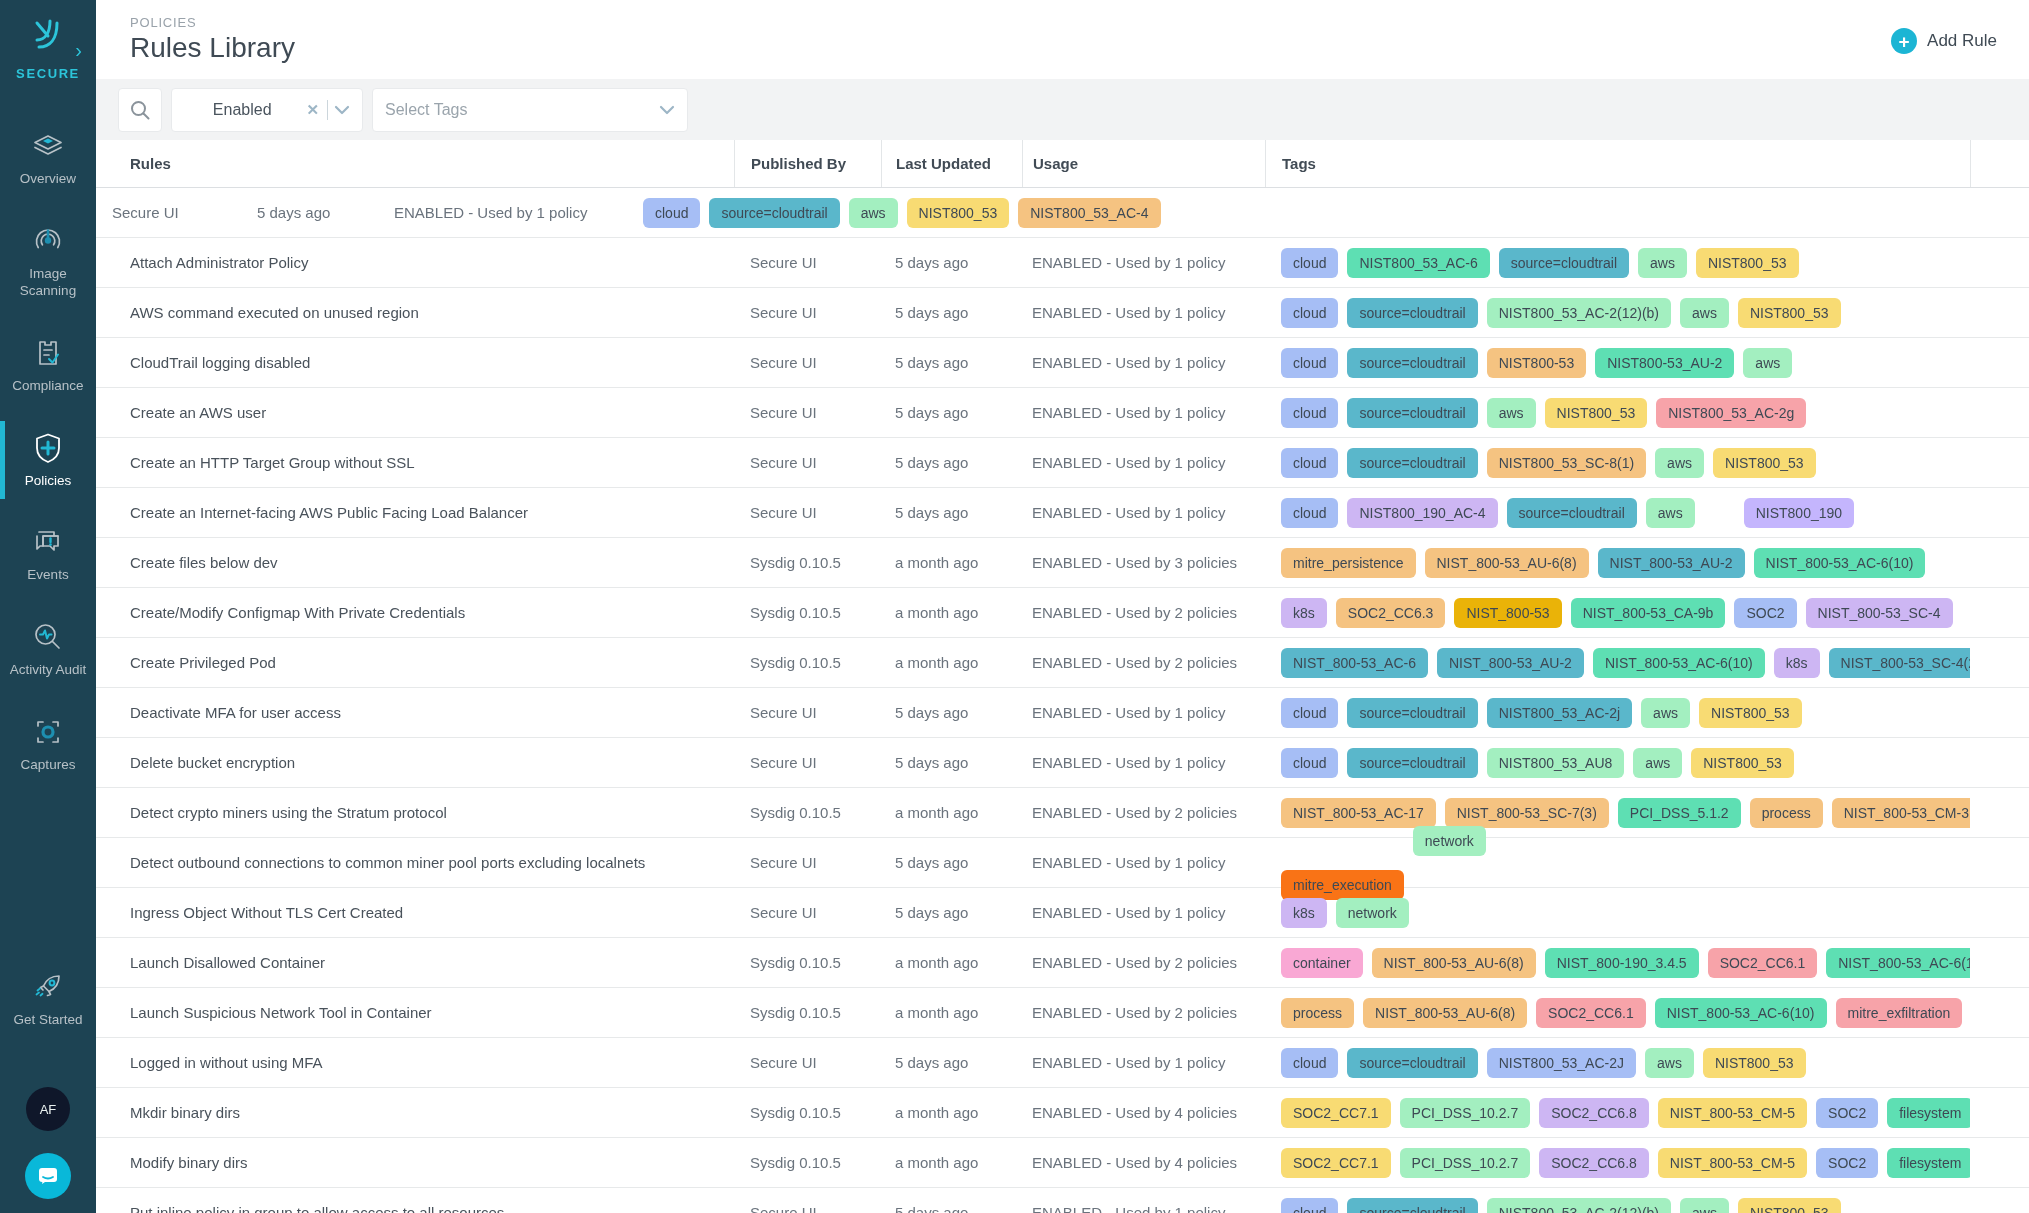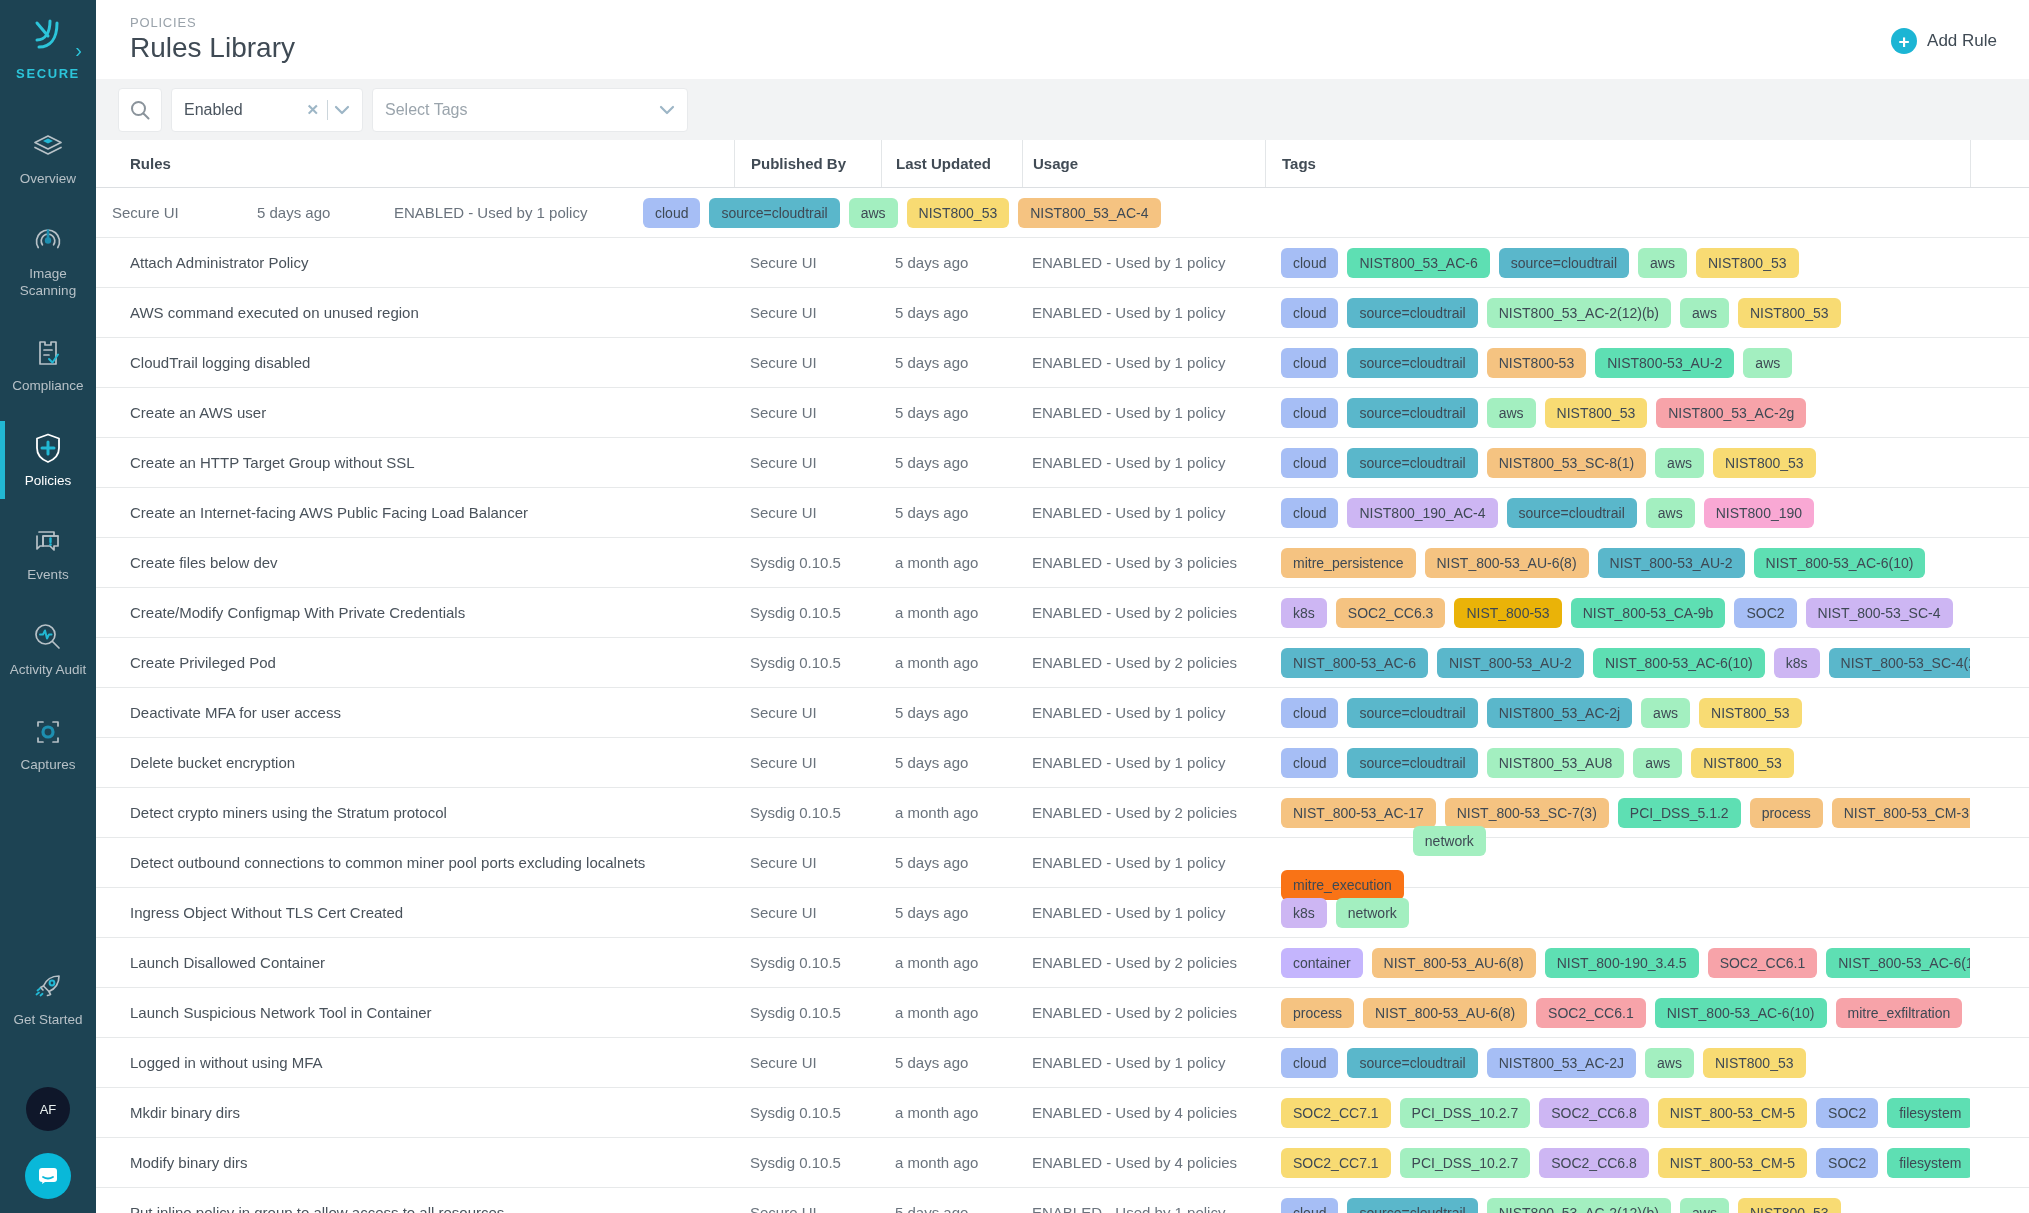--- a/index.html
+++ b/index.html
@@ -57,7 +57,7 @@
                 border:1px solid #e8eaec; display:flex; align-items:center;
                 padding:0 12px; cursor:pointer; }
   .enabled-select { width:192px; }
-  .select-value { font-size:16px; color:#4a545e; flex:1; }
+  .select-value { font-size:16px; color:#4a545e; flex:1;text-align:center; }
   .clear-x { color:#9db6c6; font-size:15px; font-weight:bold; padding:0 6px; }
   .pipe { width:1px; height:20px; background:#ccd6dc; margin:0 6px 0 2px; }
   .tags-select { width:316px; }

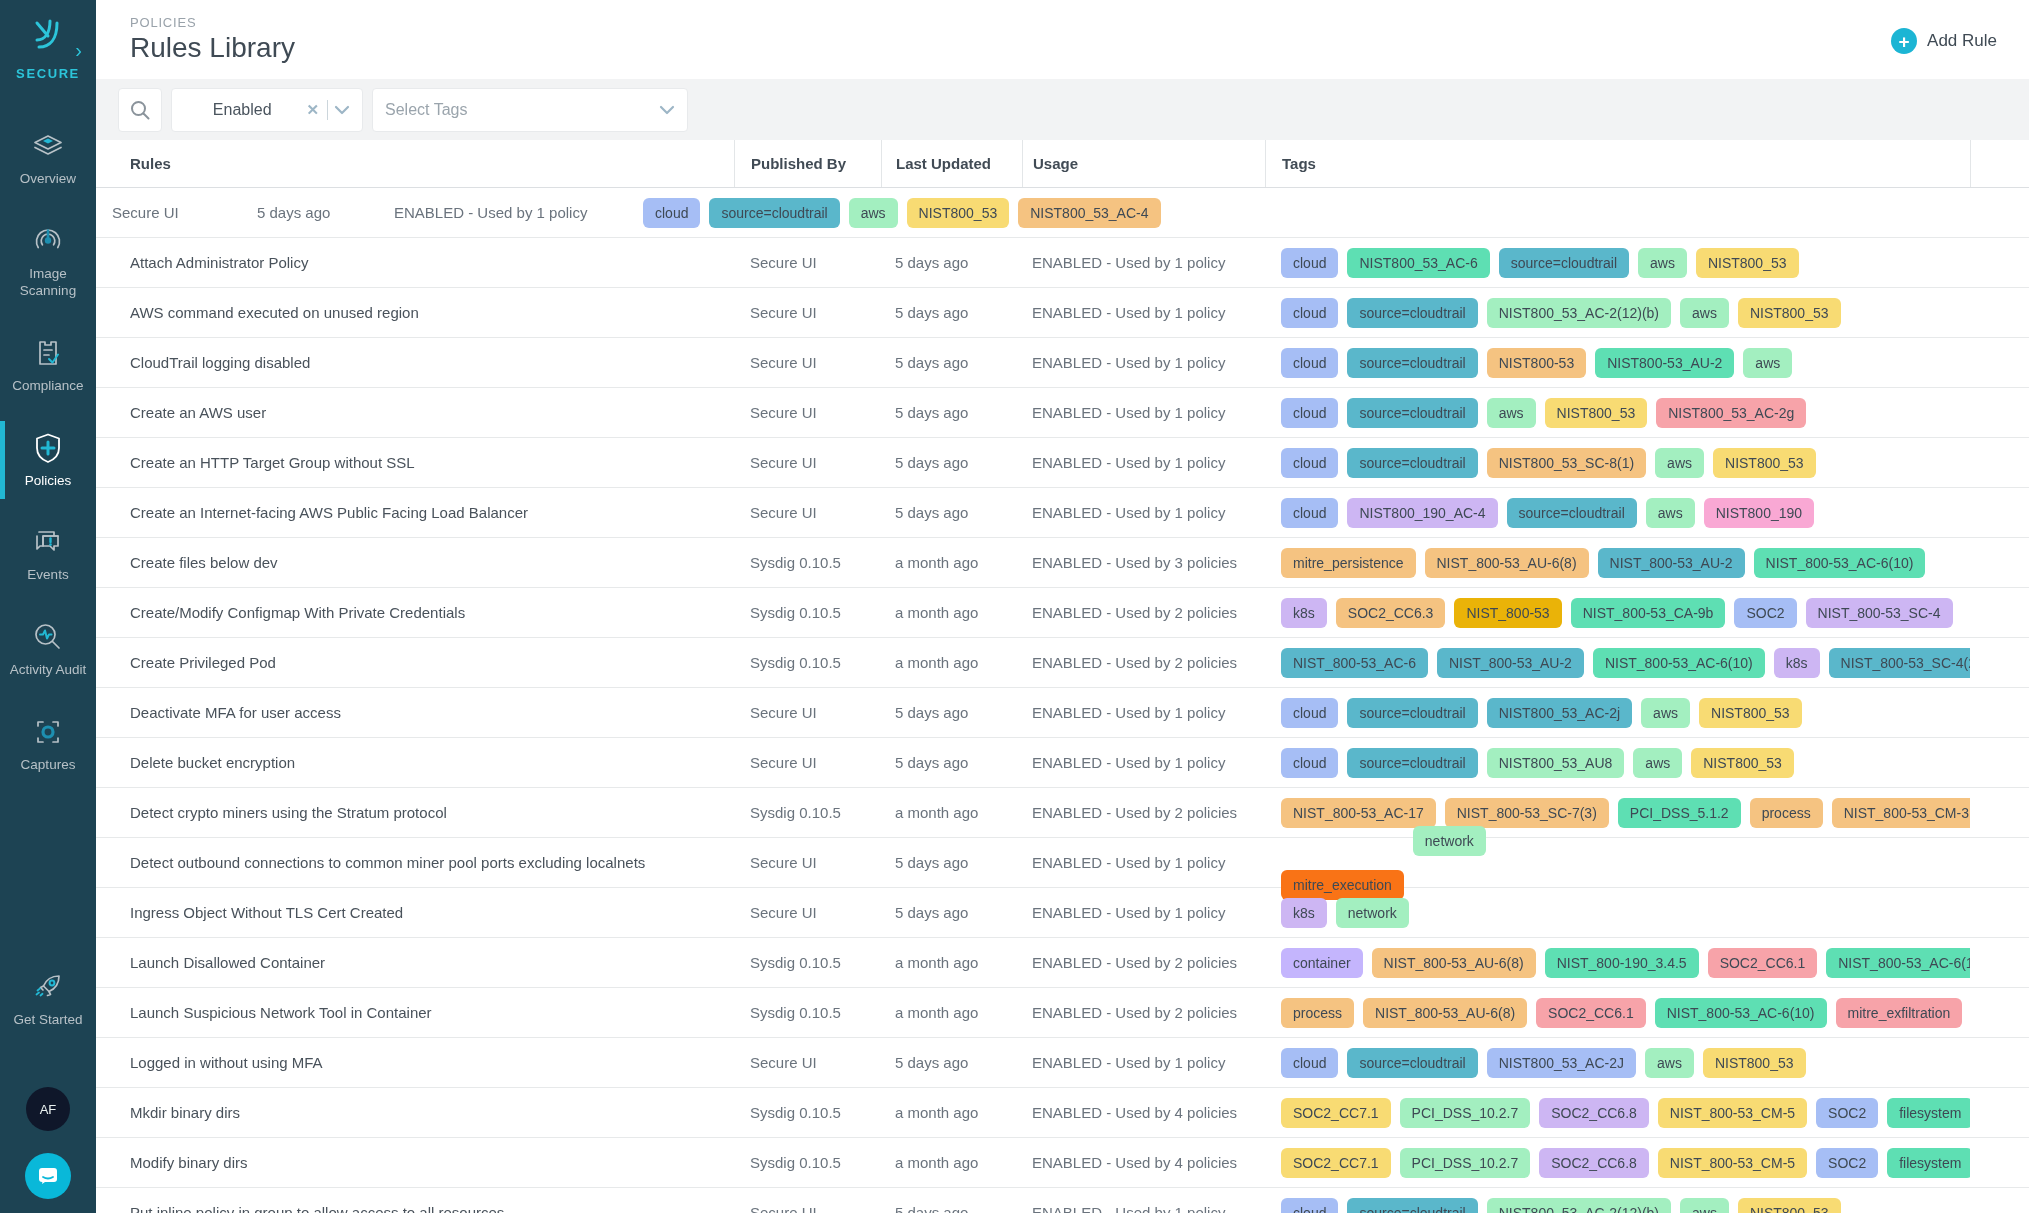--- a/index.html
+++ b/index.html
@@ -344,7 +344,7 @@
             <span class="chip" style="background: rgb(205, 182, 243);">NIST800_190_AC-4</span>
             <span class="chip" style="background: rgb(90, 183, 203);">source=cloudtrail</span>
             <span class="chip" style="background: rgb(163, 239, 192);">aws</span>
-            <span class="chip" style="background: #f9a8d4;">NIST800_190</span>
+            <span class="chip" style="background: #c4b5fd; margin-left: 40px;">NIST800_190</span>
           </div>
         </div>
         <div class="trow">

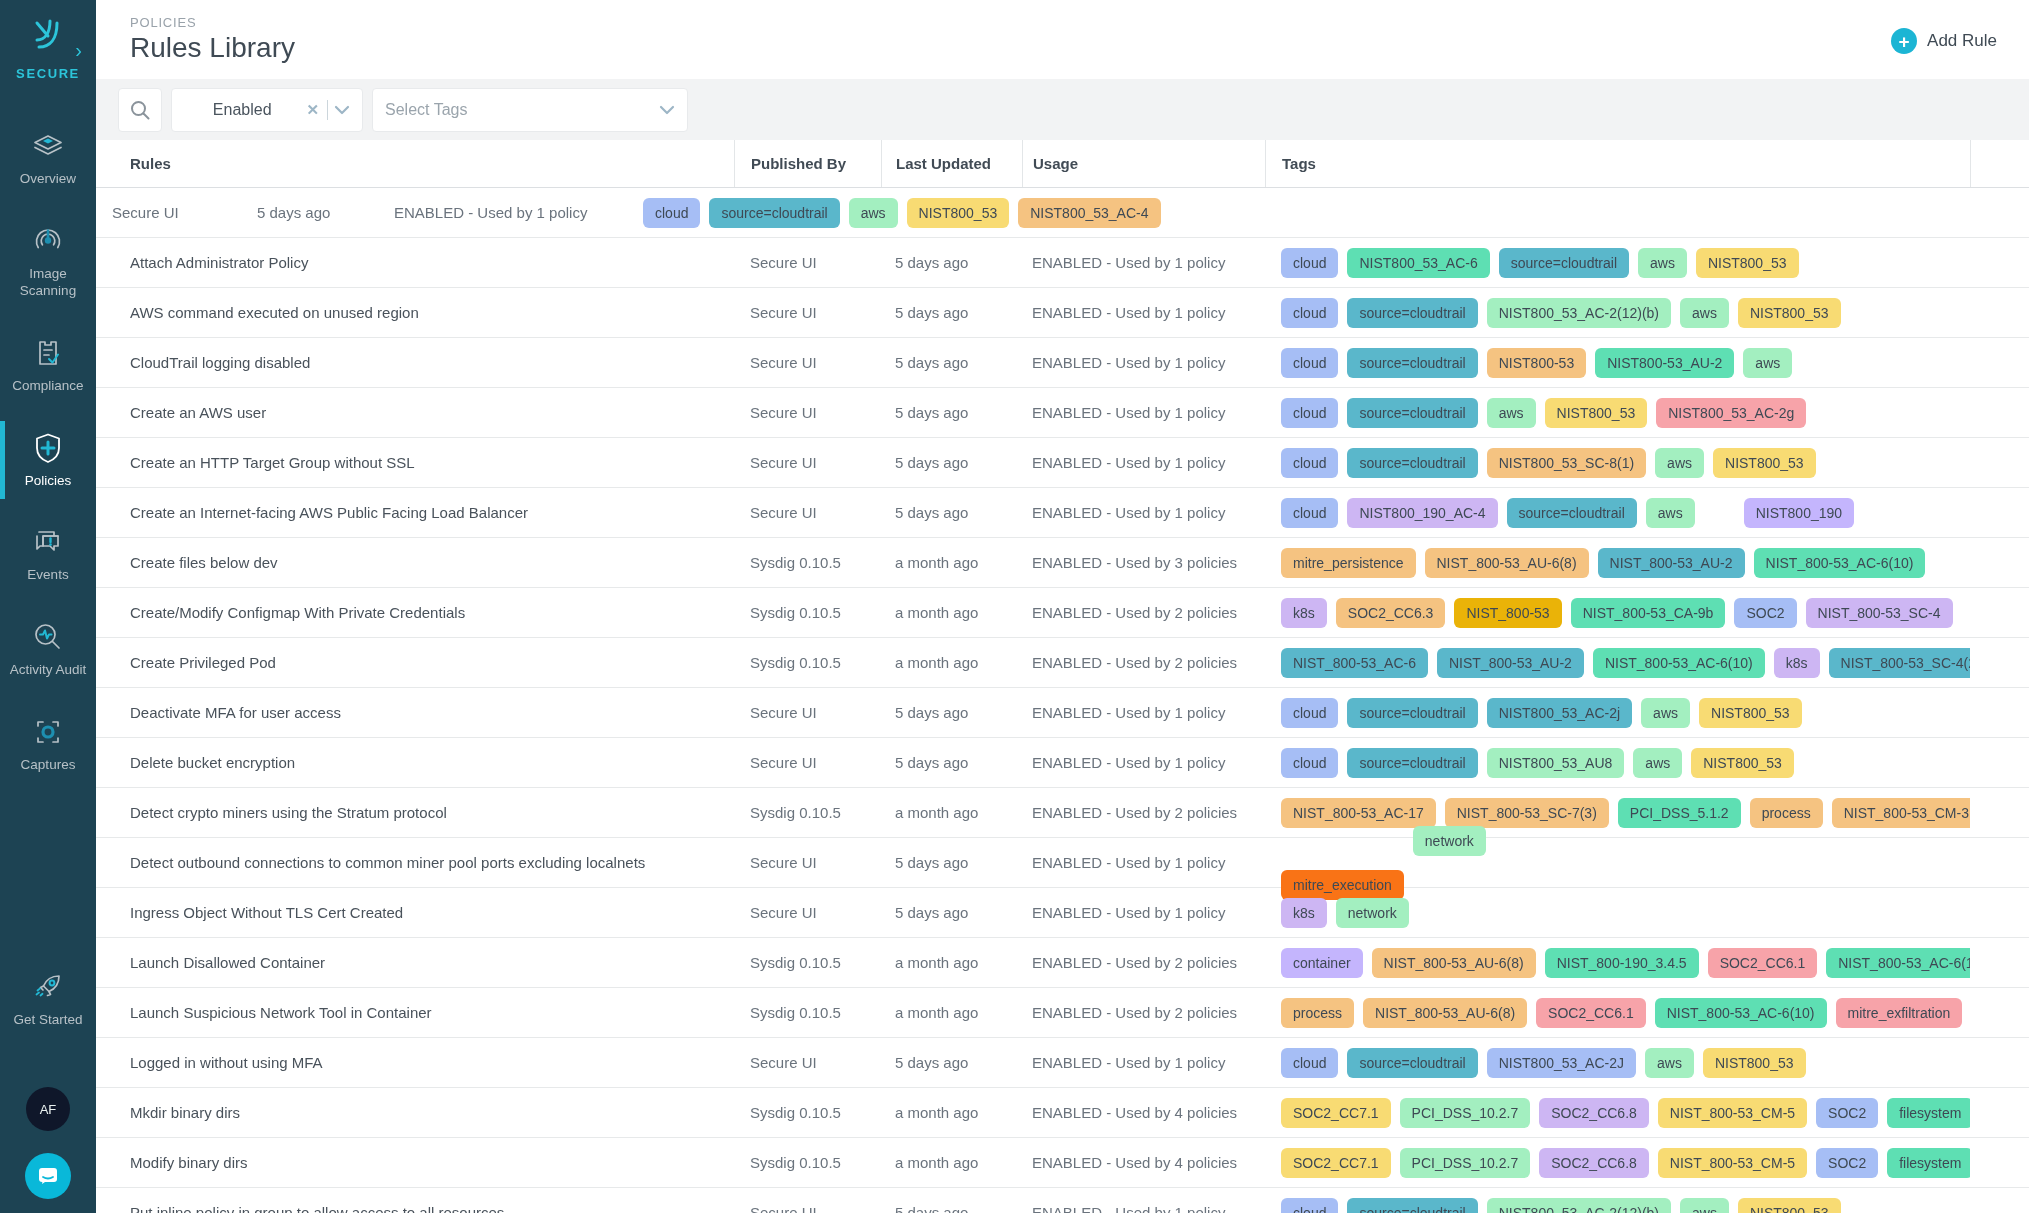--- a/index.html
+++ b/index.html
@@ -451,7 +451,7 @@
           <div class="cell c-upd col-upd">a month ago</div>
           <div class="cell c-usage col-usage">ENABLED - Used by 2 policies</div>
           <div class="cell c-tags col-tags">
-            <span class="chip" style="background: #c4b5fd;">container</span>
+            <span class="chip" style="background: #f9a8d4;">container</span>
             <span class="chip" style="background: rgb(245, 195, 129);">NIST_800-53_AU-6(8)</span>
             <span class="chip" style="background: rgb(94, 223, 179);">NIST_800-190_3.4.5</span>
             <span class="chip" style="background: rgb(247, 163, 169);">SOC2_CC6.1</span>

